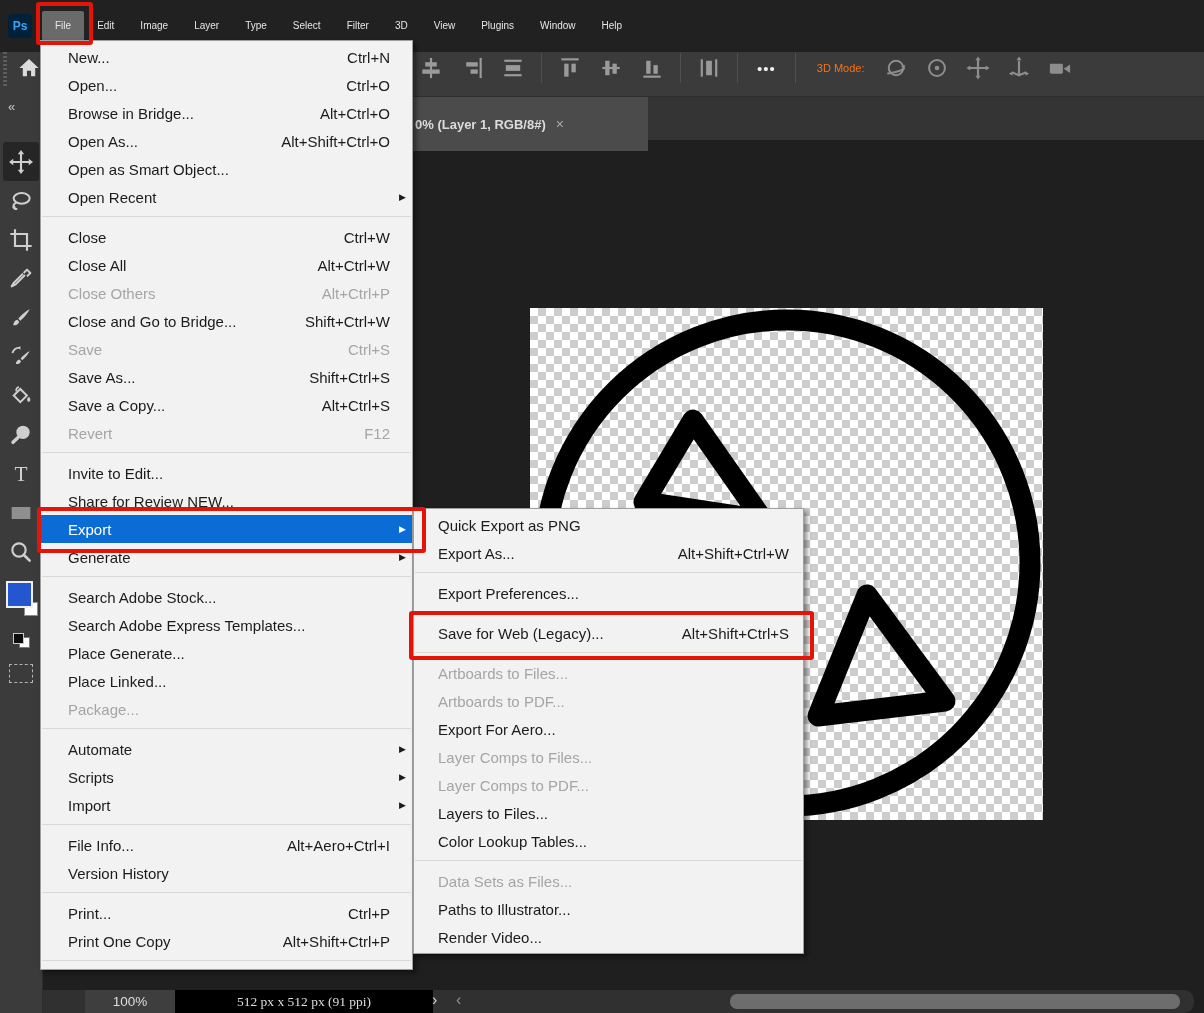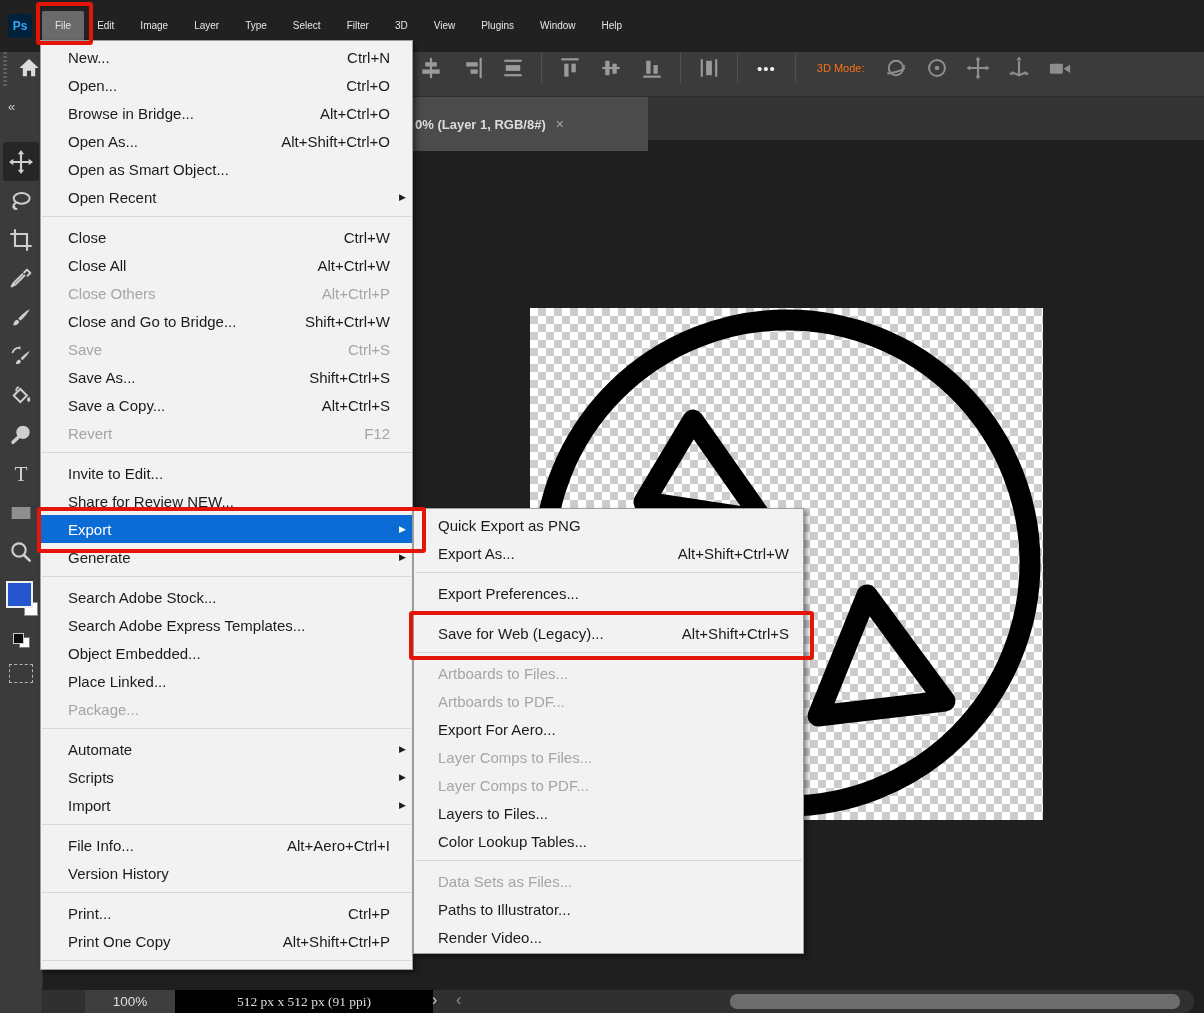--- a/index.html
+++ b/index.html
@@ -415,7 +415,7 @@
         <span class="mi-arrow"></span>
       </div>
       <div class="menu-item">
-        <span class="mi-label">Object Embedded...</span>
+        <span class="mi-label">Place Generate...</span>
         <span class="mi-shortcut"></span>
         <span class="mi-arrow"></span>
       </div>

